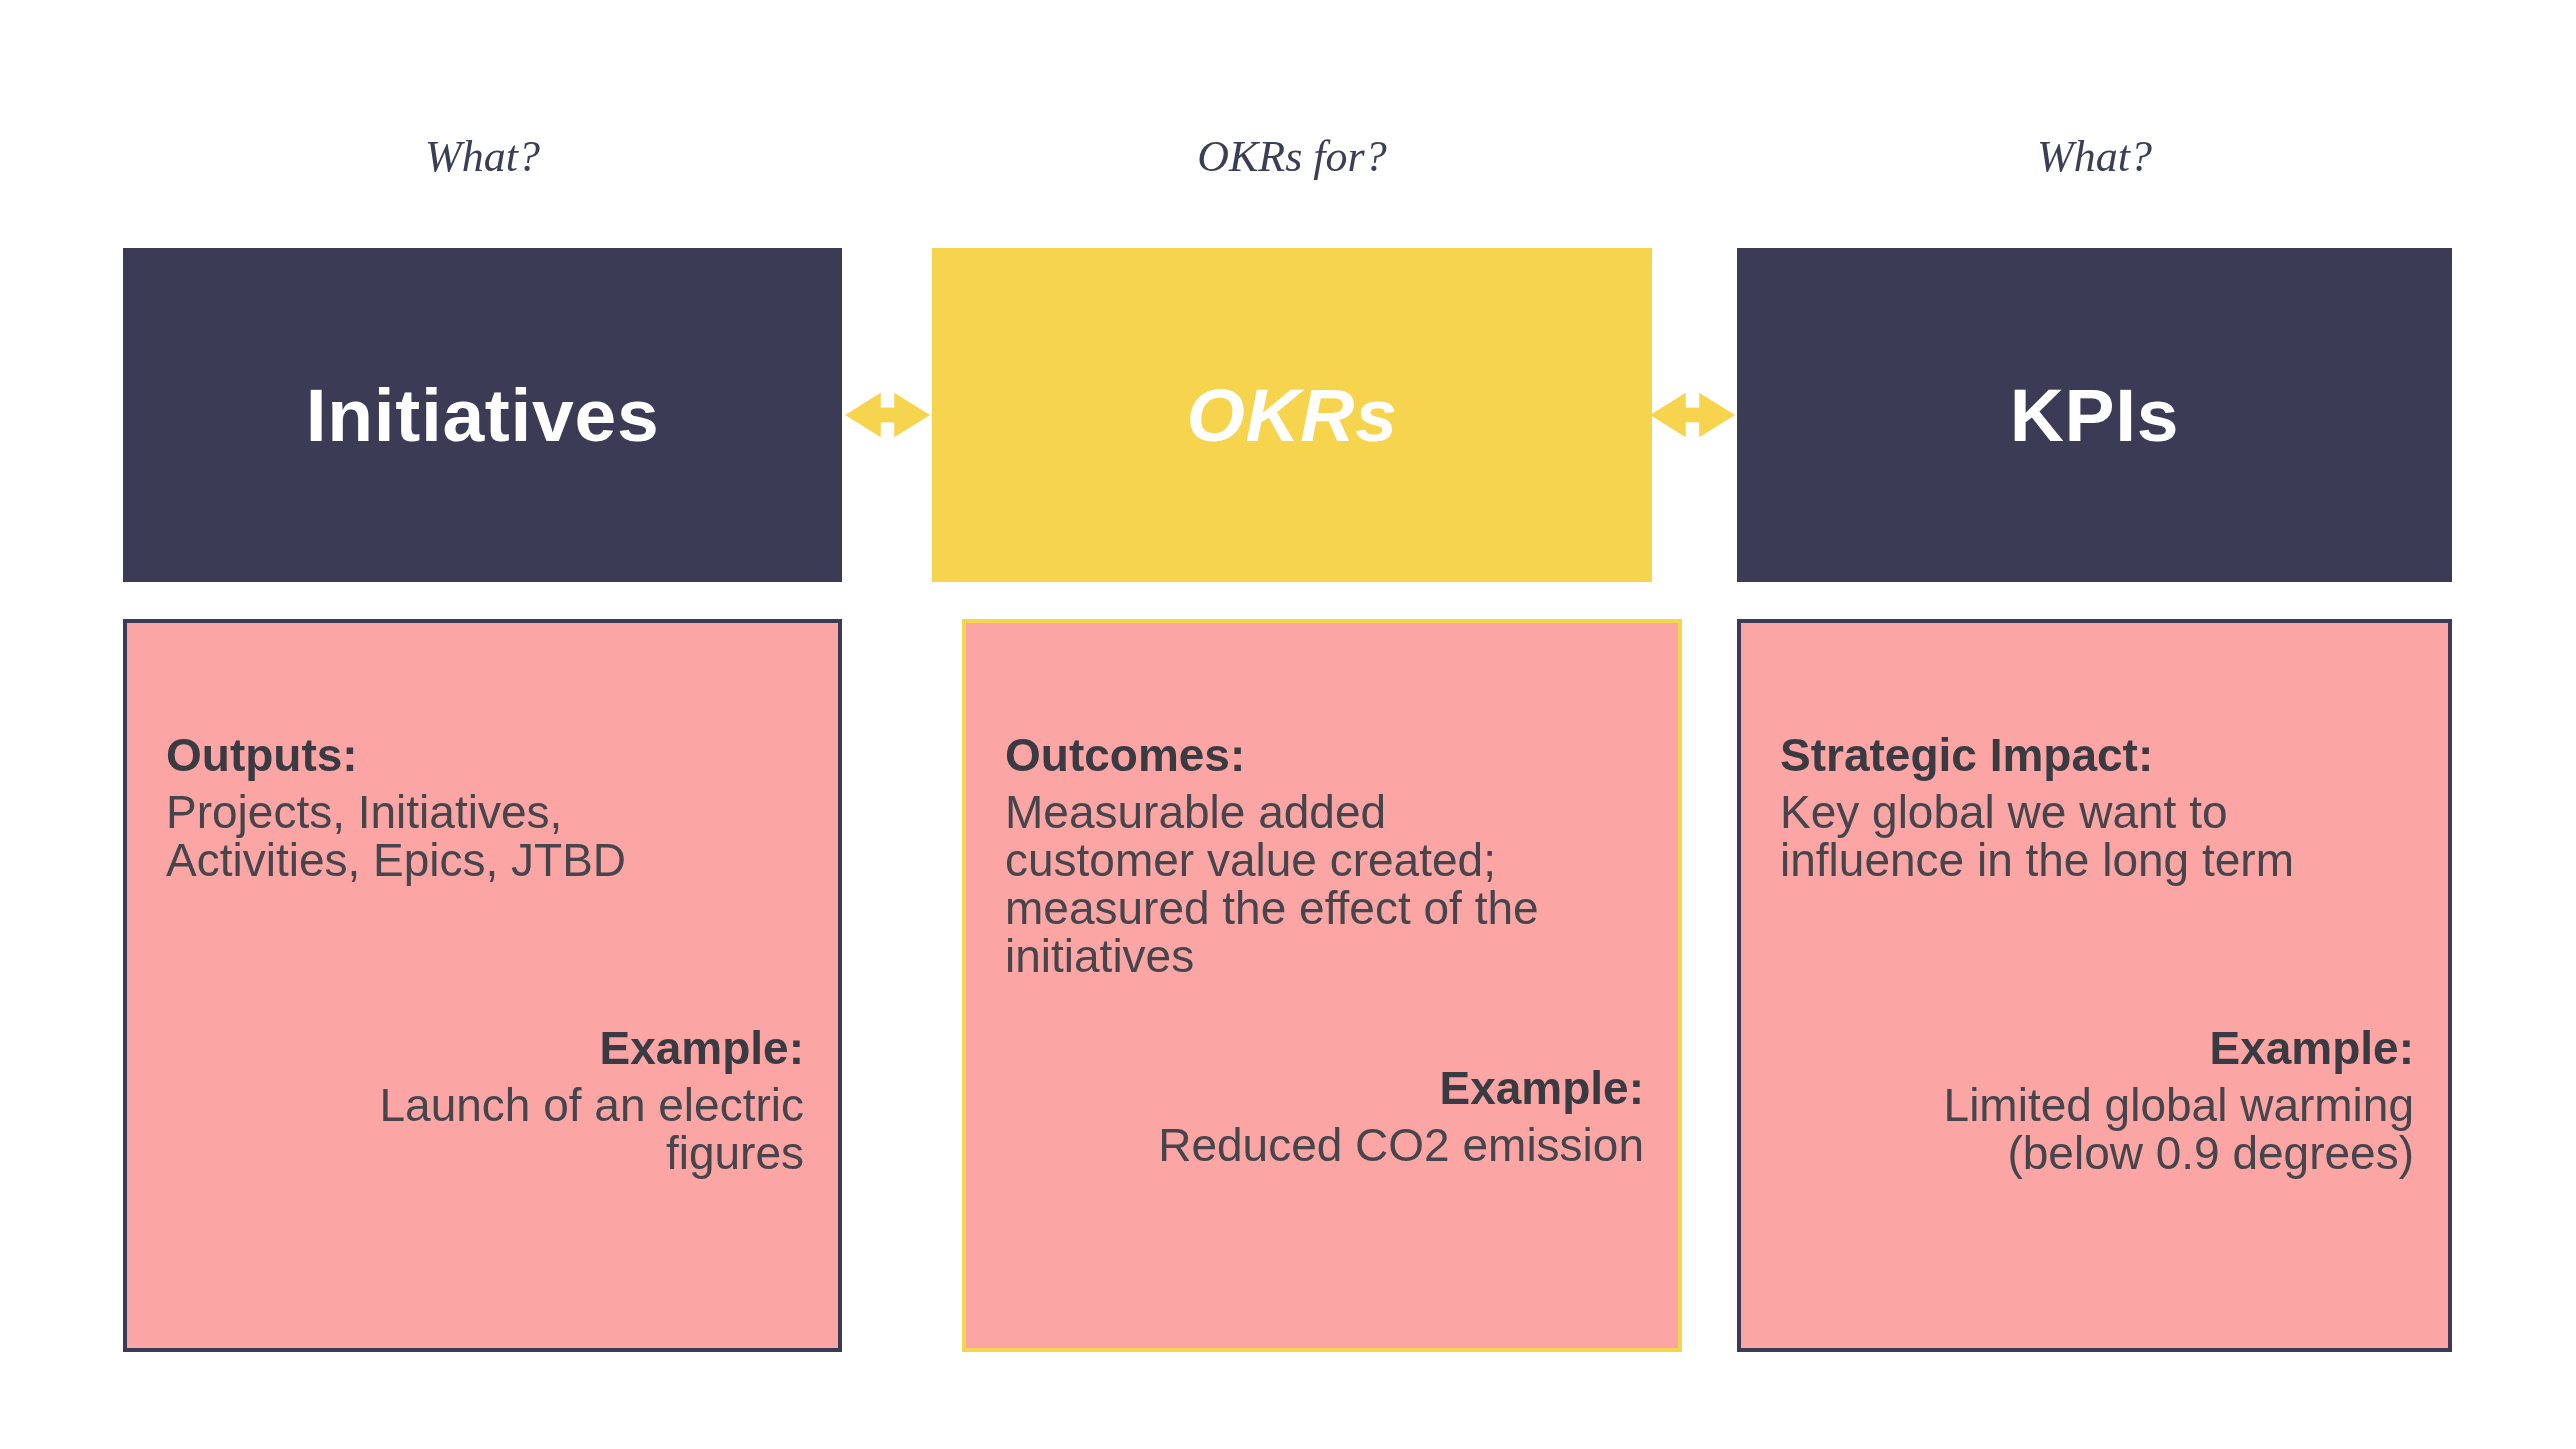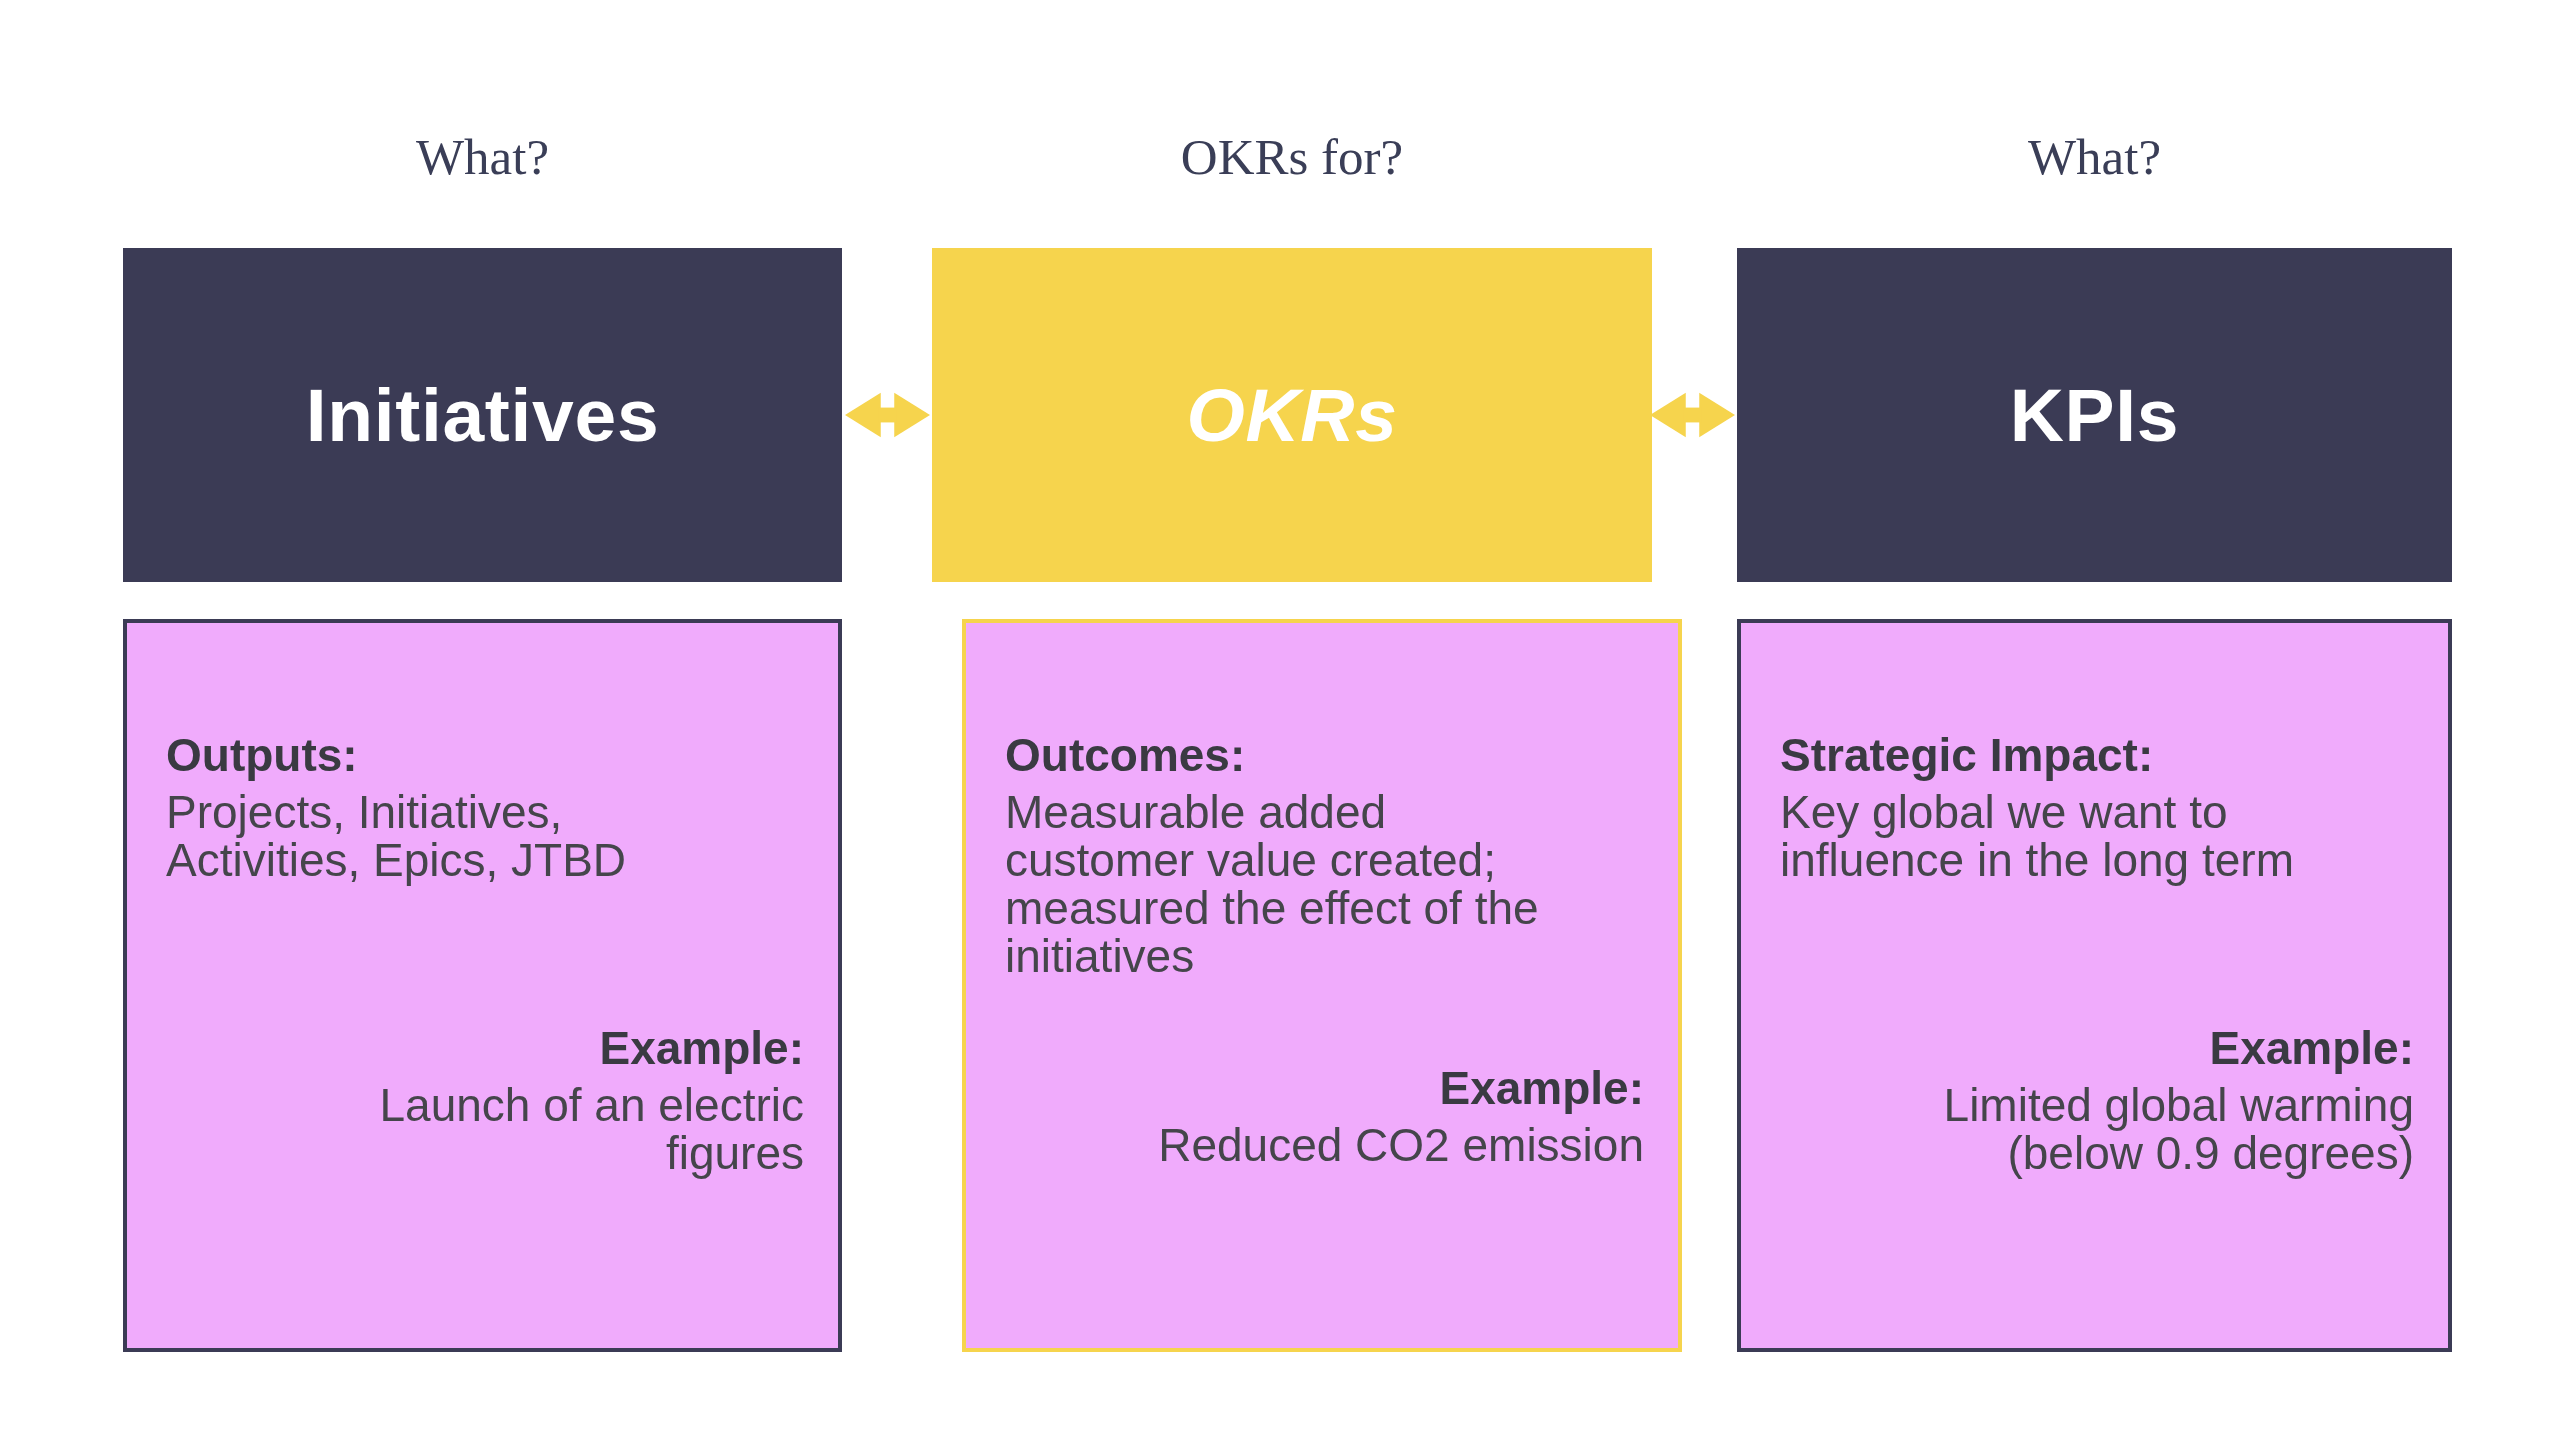--- a/index.html
+++ b/index.html
@@ -30,8 +30,9 @@
     align-items: center;
     justify-content: center;
     font-family: "Liberation Serif", serif;
-    font-size: 51px;
+    font-size: 44px;
     color: var(--label-color, #3A3E57);
+    font-style: italic;
   }
 
   

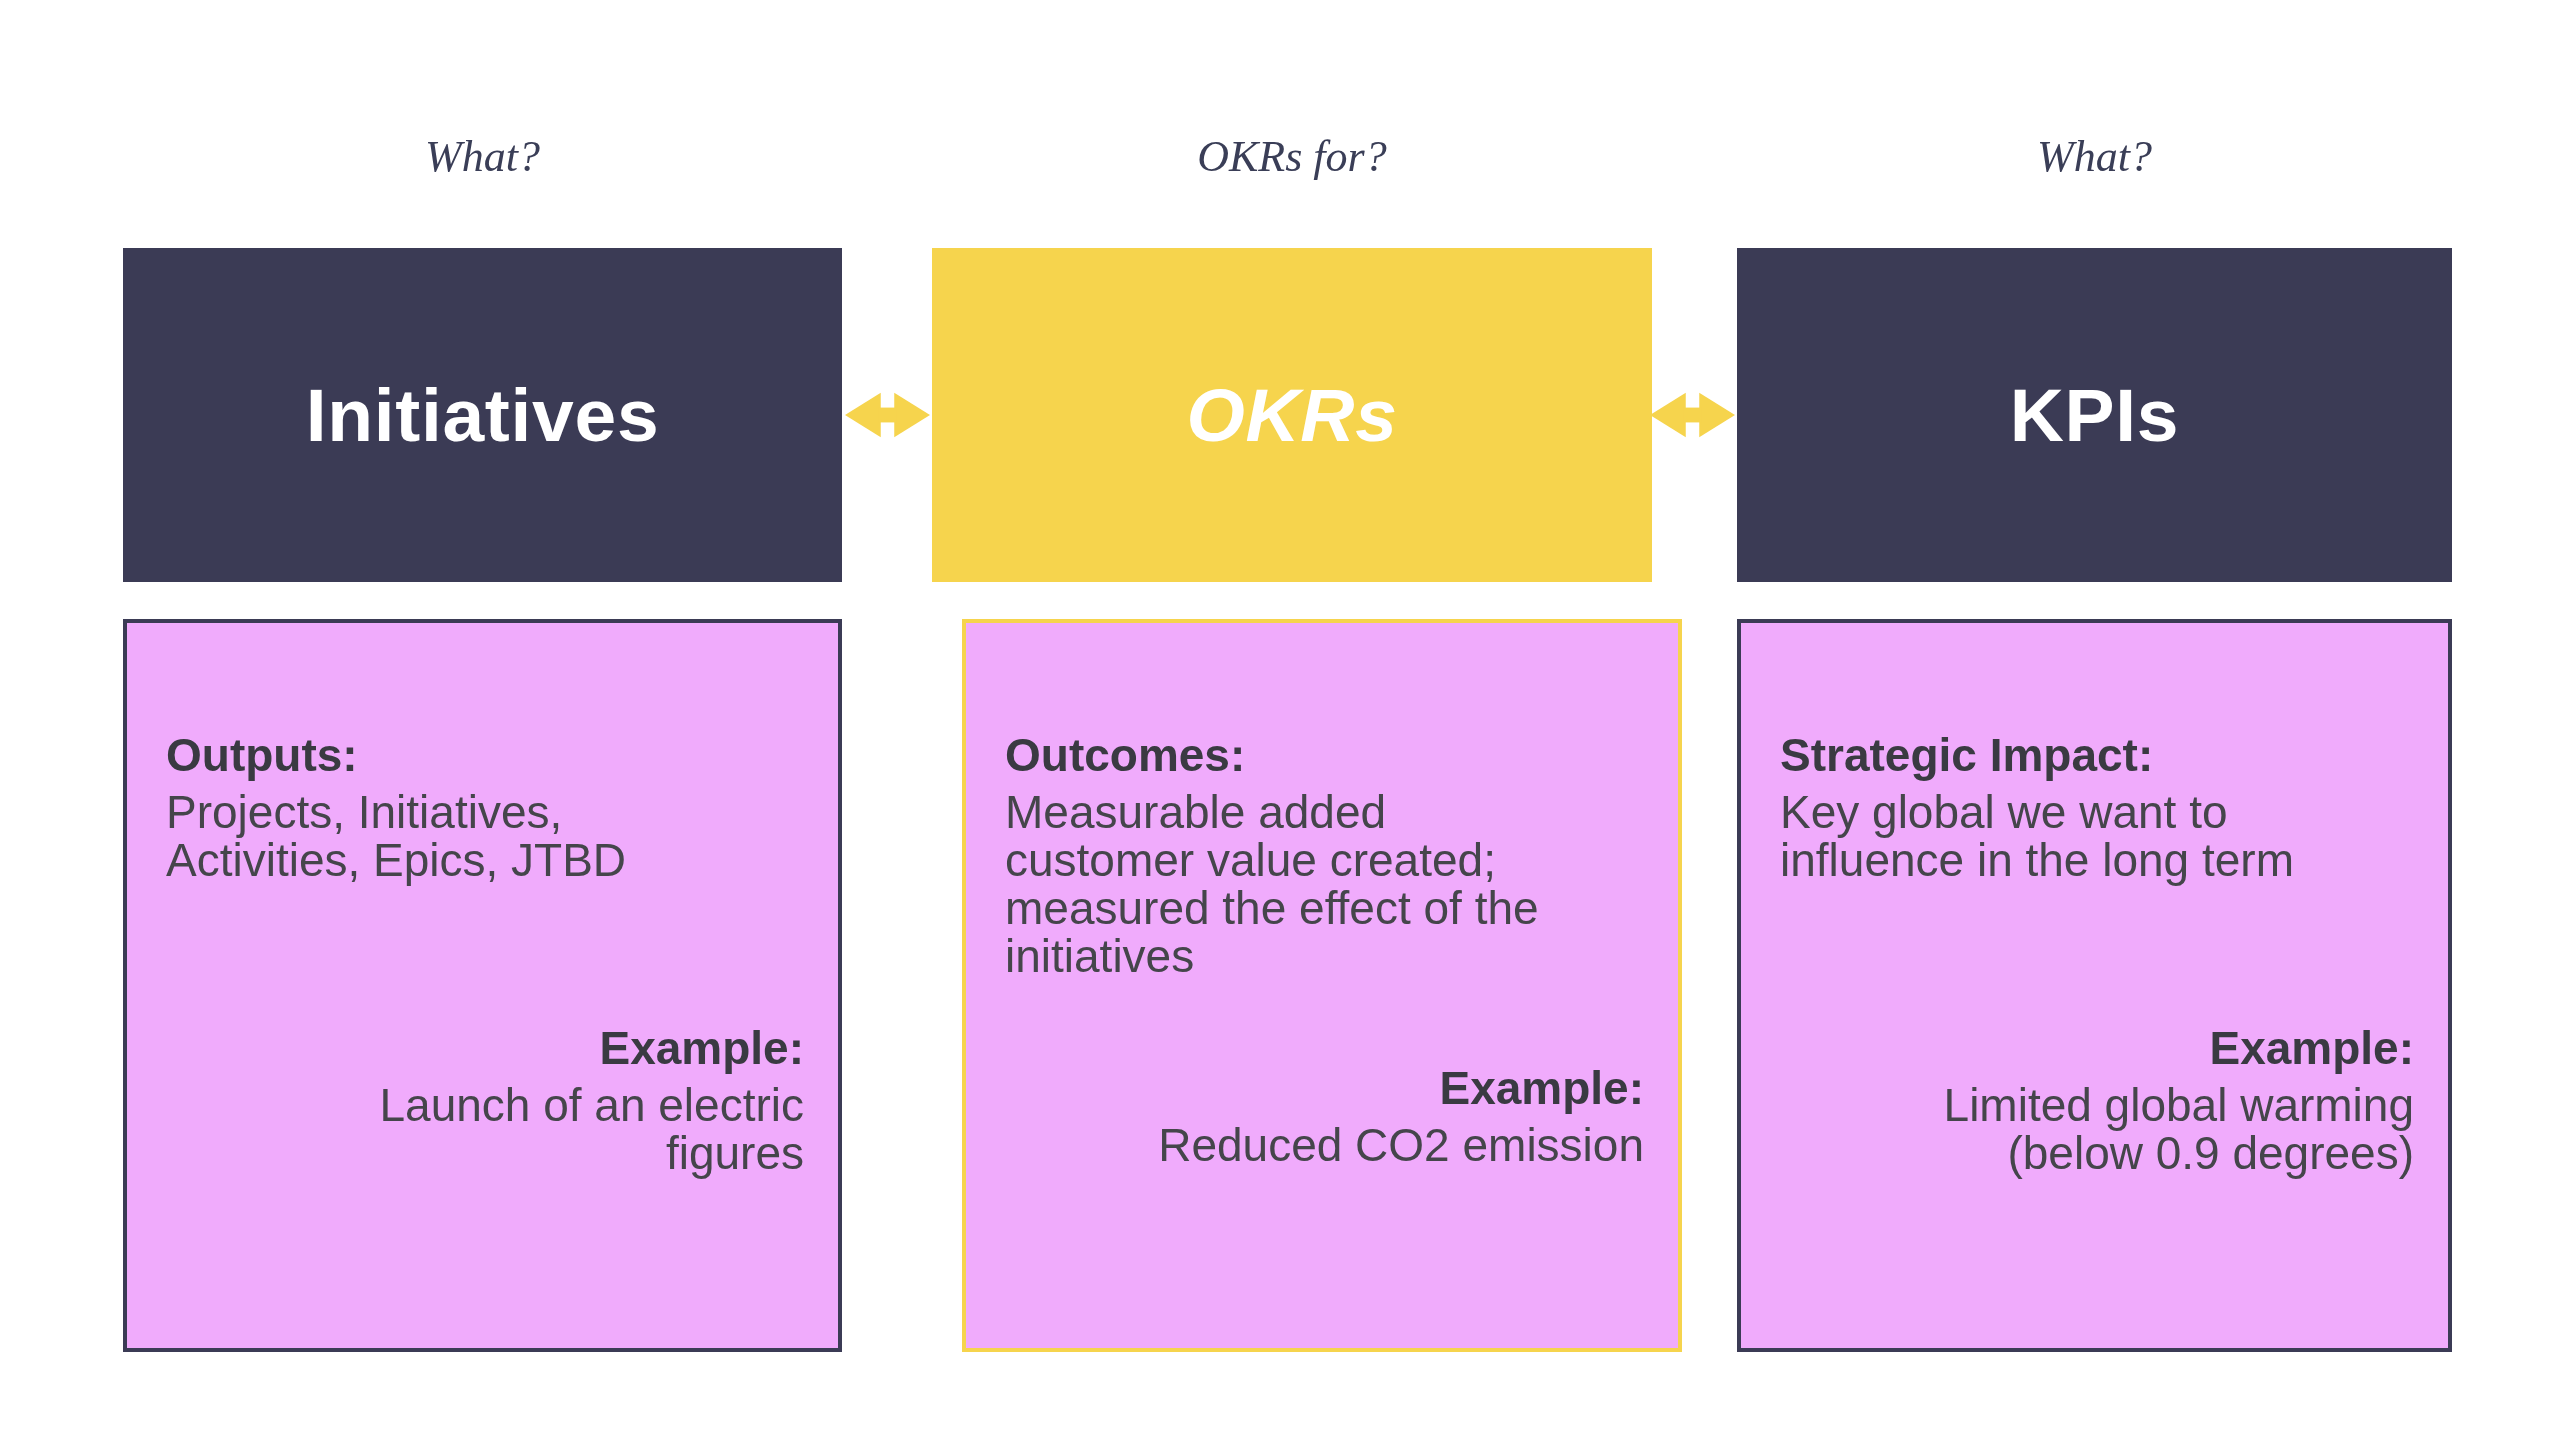--- a/index.html
+++ b/index.html
@@ -59,7 +59,7 @@
     box-sizing: border-box;
     border: 4.7px solid var(--navy, #3B3B55);
     padding: 99px 34px 0 39px;
-    background: #f0abfc;
+    background: #fca5a5;
   }
   .detail-box.yellow-border { border-color: var(--yellow, #F6D44D); margin-left: 30px; }
 

